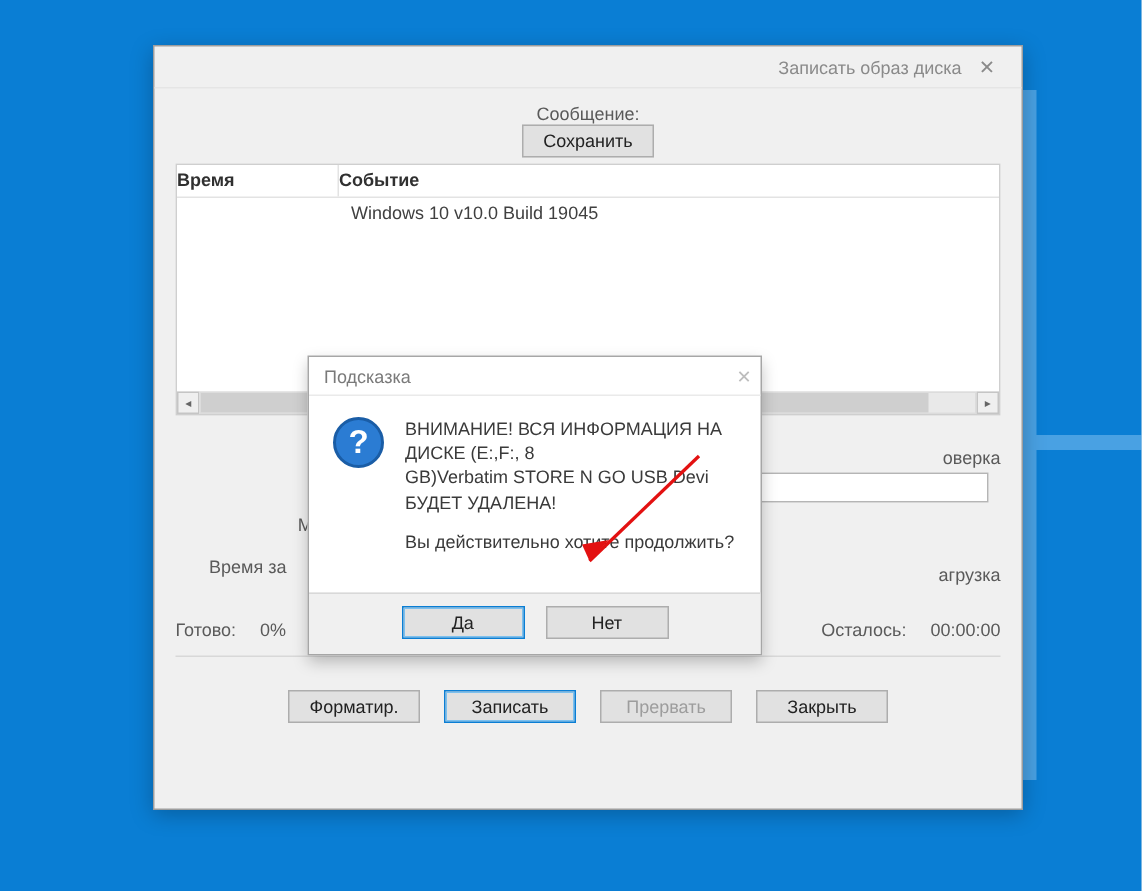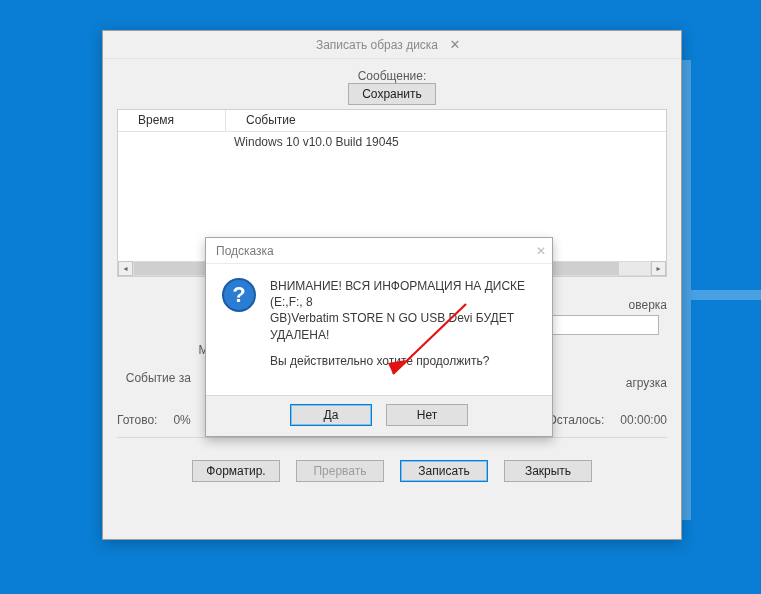--- a/index.html
+++ b/index.html
@@ -42,7 +42,7 @@
     height: 28px;
     display: flex;
     align-items: center;
-    justify-content: center;
+    justify-content: flex-end;
     padding: 0 6px 0 10px;
     color: #8a8a8a;
     font-size: 12px;

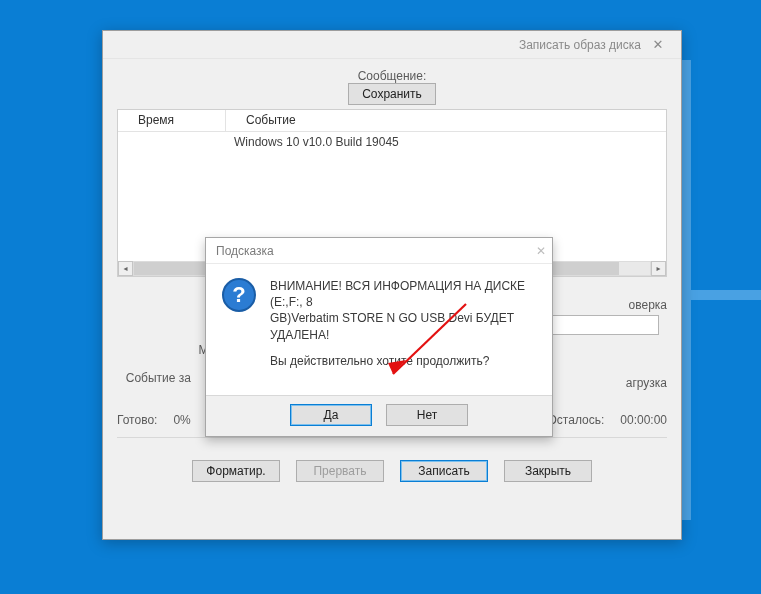--- a/index.html
+++ b/index.html
@@ -93,8 +93,9 @@
     color: #303030;
   }
   .col {
-    padding: 3px 20px;
+    padding: 3px 0;
     border-right: 1px solid #e3e3e3;
+    font-weight: bold;
   }
   .col.time { width: 108px; }
   .col.event { flex: 1; border-right: none; }

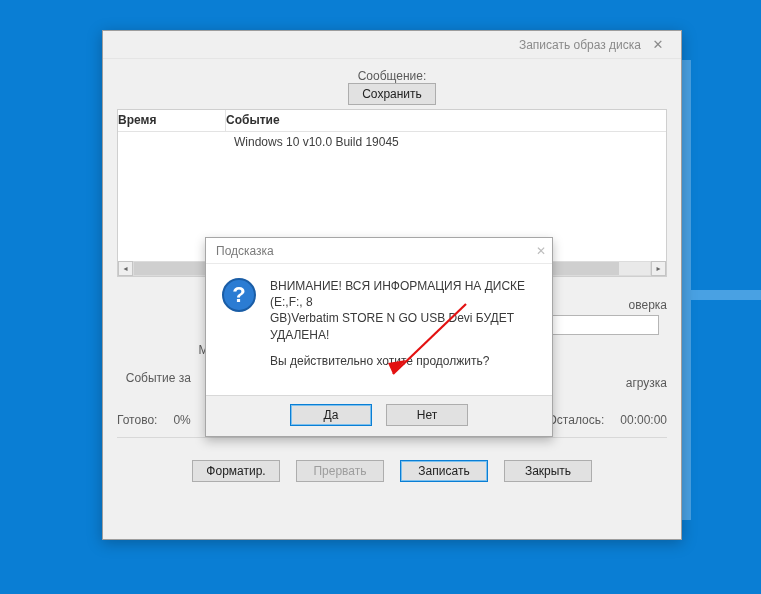--- a/index.html
+++ b/index.html
@@ -159,7 +159,7 @@
     position: absolute;
     left: 205px;
     top: 237px;
-    width: 348px;
+    width: 303px;
     background: #fff;
     border: 1px solid #a6a6a6;
     box-shadow: 0 4px 10px rgba(0,0,0,.25);

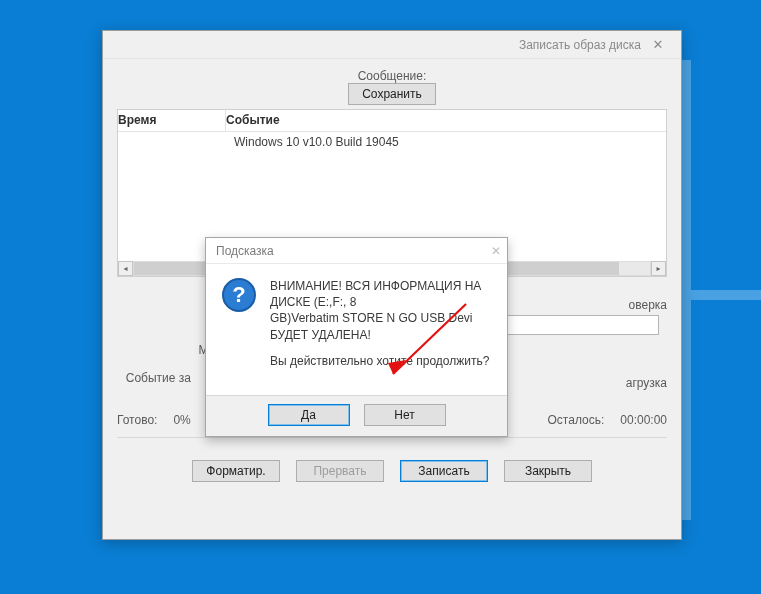--- a/index.html
+++ b/index.html
@@ -268,7 +268,7 @@
         <div class="flabel">Мето</div>
       </div>
       <div class="form-row" style="margin-top:14px;">
-        <div class="flabel" style="width:84px;">Событие за</div>
+        <div class="flabel" style="width:84px;">Время за</div>
       </div>
     </div>
 

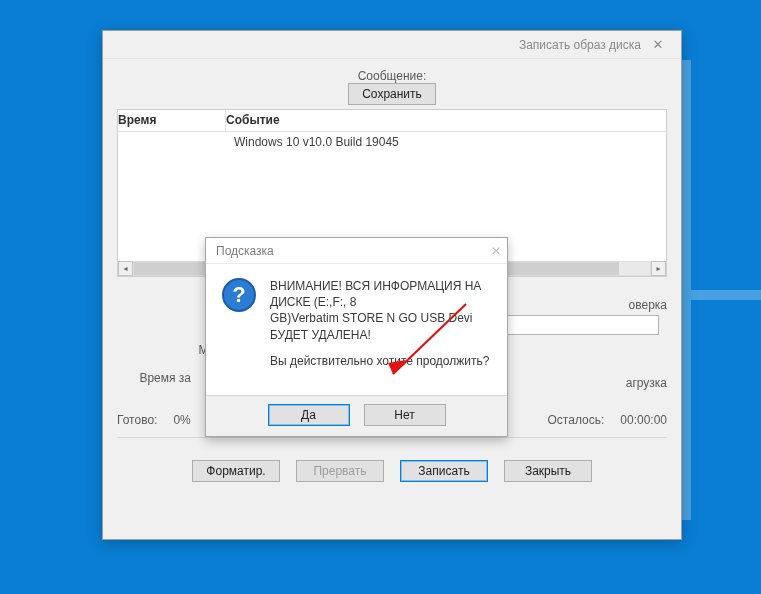--- a/index.html
+++ b/index.html
@@ -292,8 +292,8 @@
 
     <div class="btnbar">
       <button class="btn">Форматир.</button>
+      <button class="btn primary">Записать</button>
       <button class="btn disabled">Прервать</button>
-      <button class="btn primary">Записать</button>
       <button class="btn">Закрыть</button>
     </div>
   </div>

